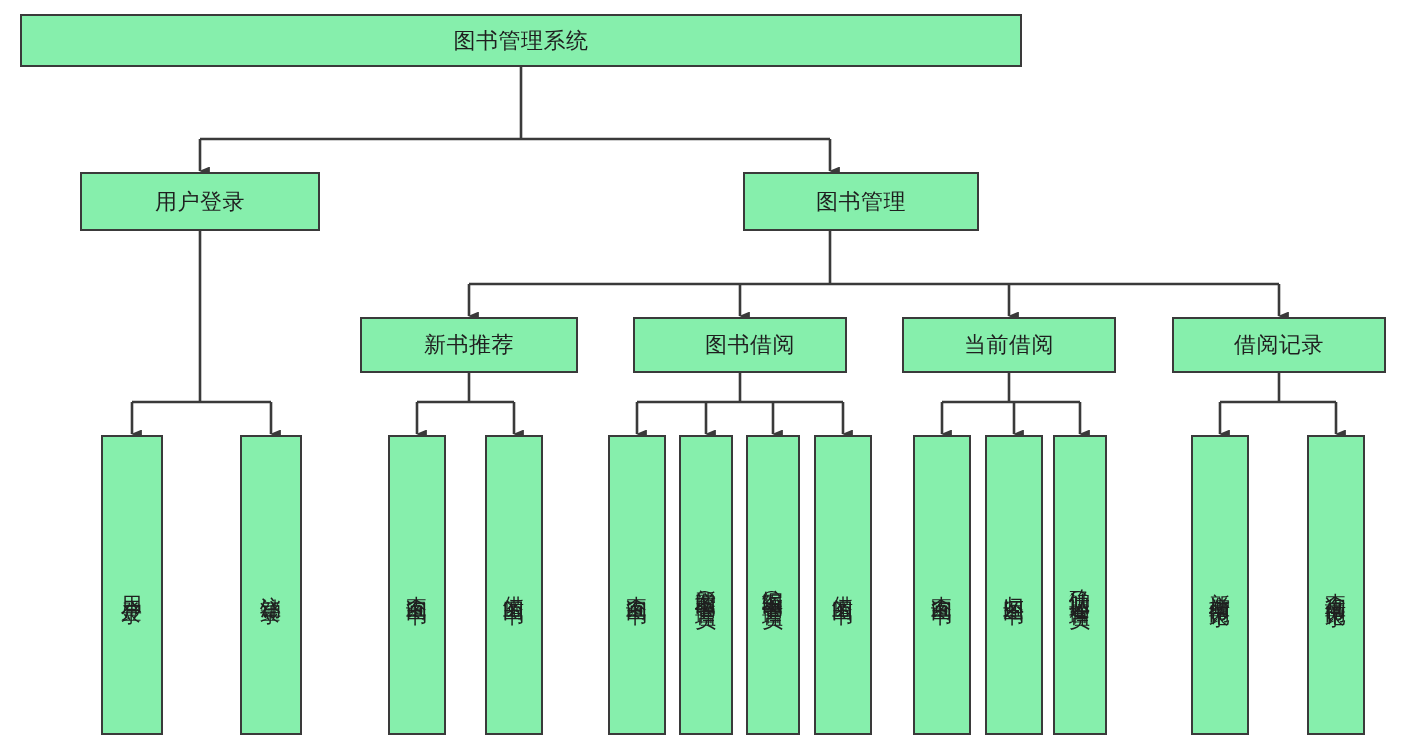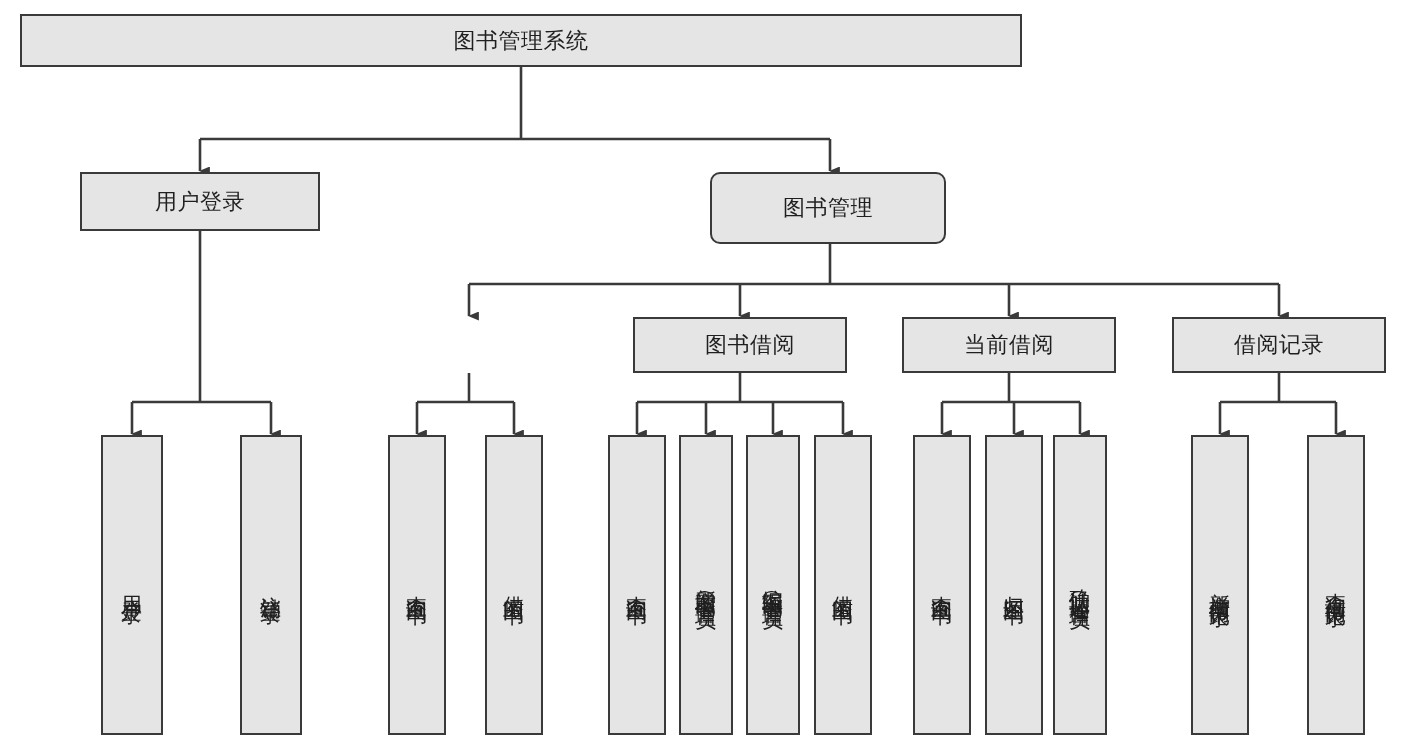--- a/index.html
+++ b/index.html
@@ -29,7 +29,7 @@
     position: absolute;
     box-sizing: border-box;
     border: 2.5px solid #3a3a3a;
-    background: #e5e5e5;
+    background: #86efac;
     display: flex;
     align-items: center;
     justify-content: center;

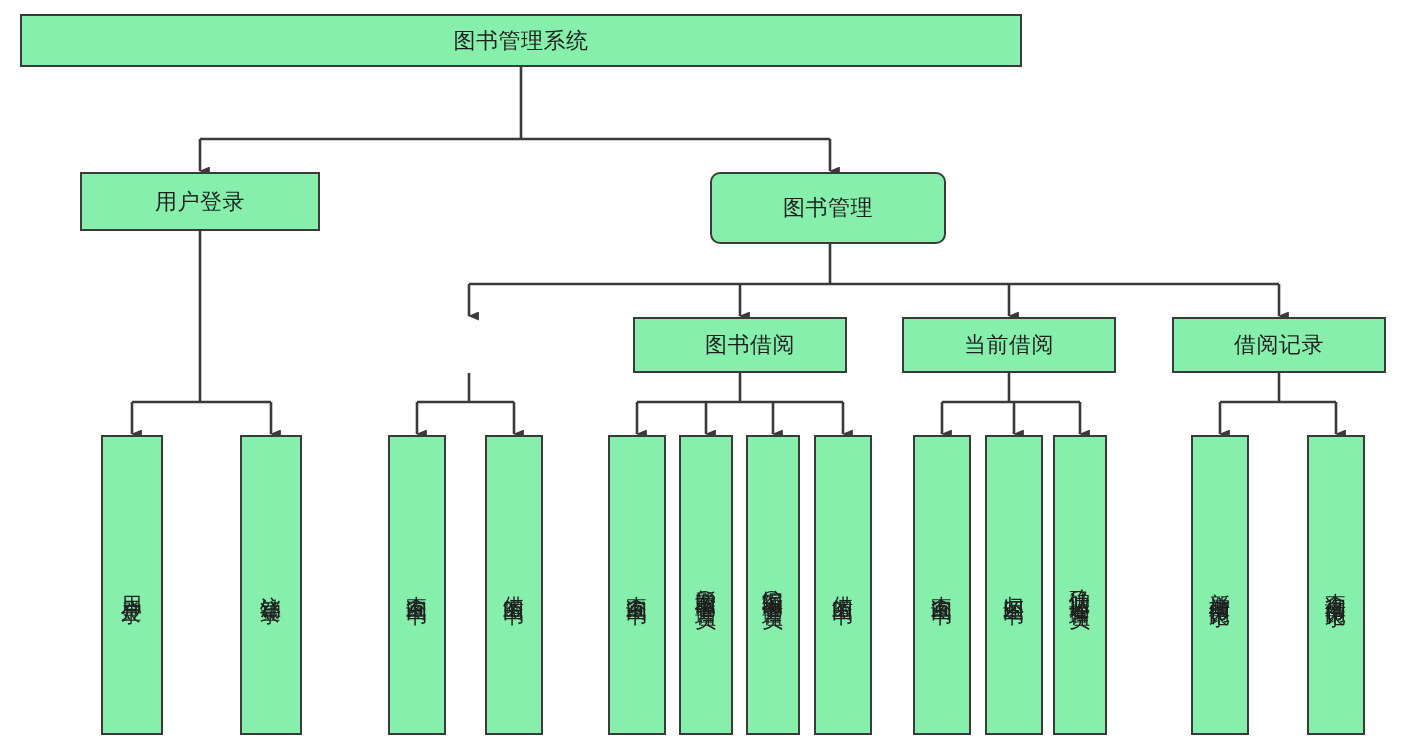--- a/index.html
+++ b/index.html
@@ -117,7 +117,7 @@
   <div class="node" style="left: 80px; top: 172px; width: 240px; height: 59px;">
     <span class="node-label">用户登录</span>
   </div>
-  <div class="node" style="left: 710px; top: 172px; width: 236px; height: 72px; border-radius: 10px;">
+  <div class="node" style="left: 743px; top: 172px; width: 236px; height: 59px;">
     <span class="node-label">图书管理</span>
   </div>
 

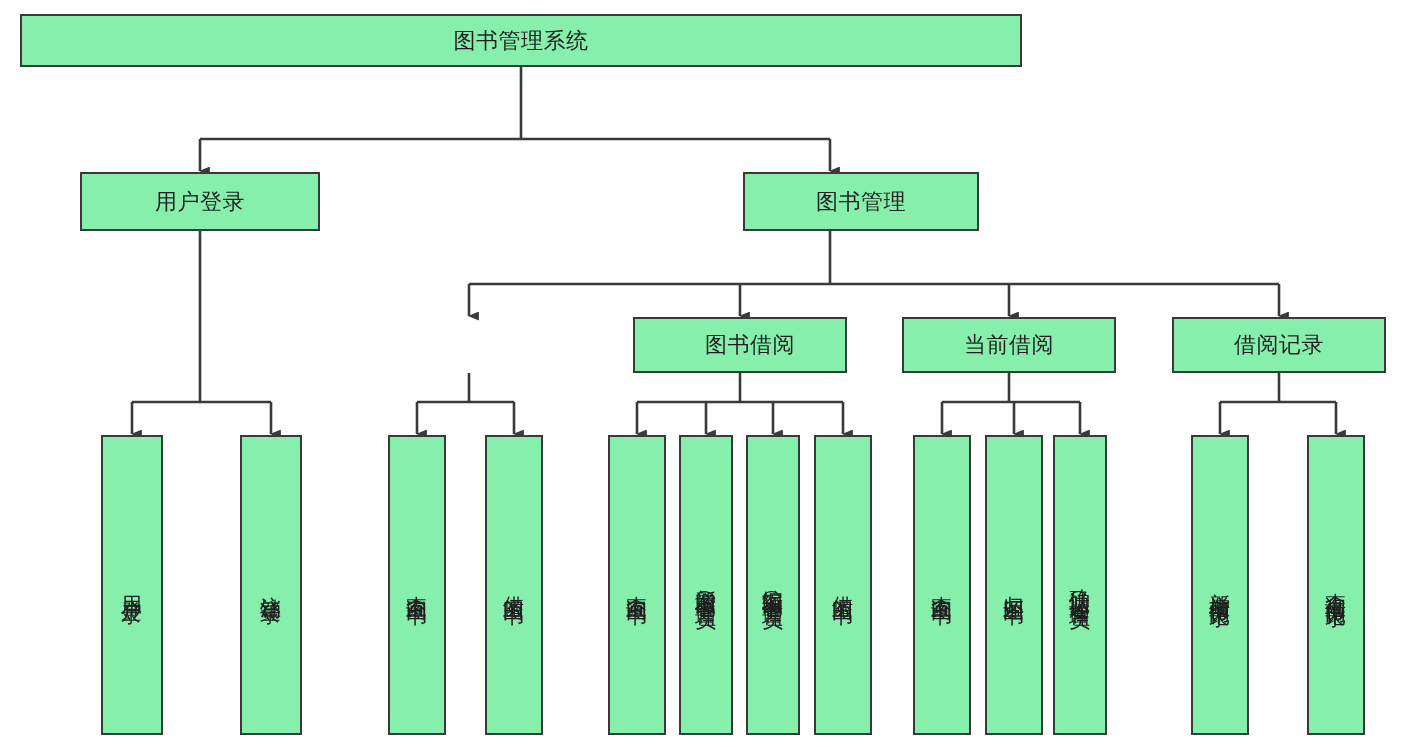--- a/index.html
+++ b/index.html
@@ -121,6 +121,9 @@
     <span class="node-label">图书管理</span>
   </div>
 
+  <div class="node" style="left: 360px; top: 317px; width: 218px; height: 56px;">
+    <span class="node-label">新书推荐</span>
+  </div>
   <div class="node" style="left: 633px; top: 317px; width: 214px; height: 56px; padding-left: 20px;">
     <span class="node-label">图书借阅</span>
   </div>

